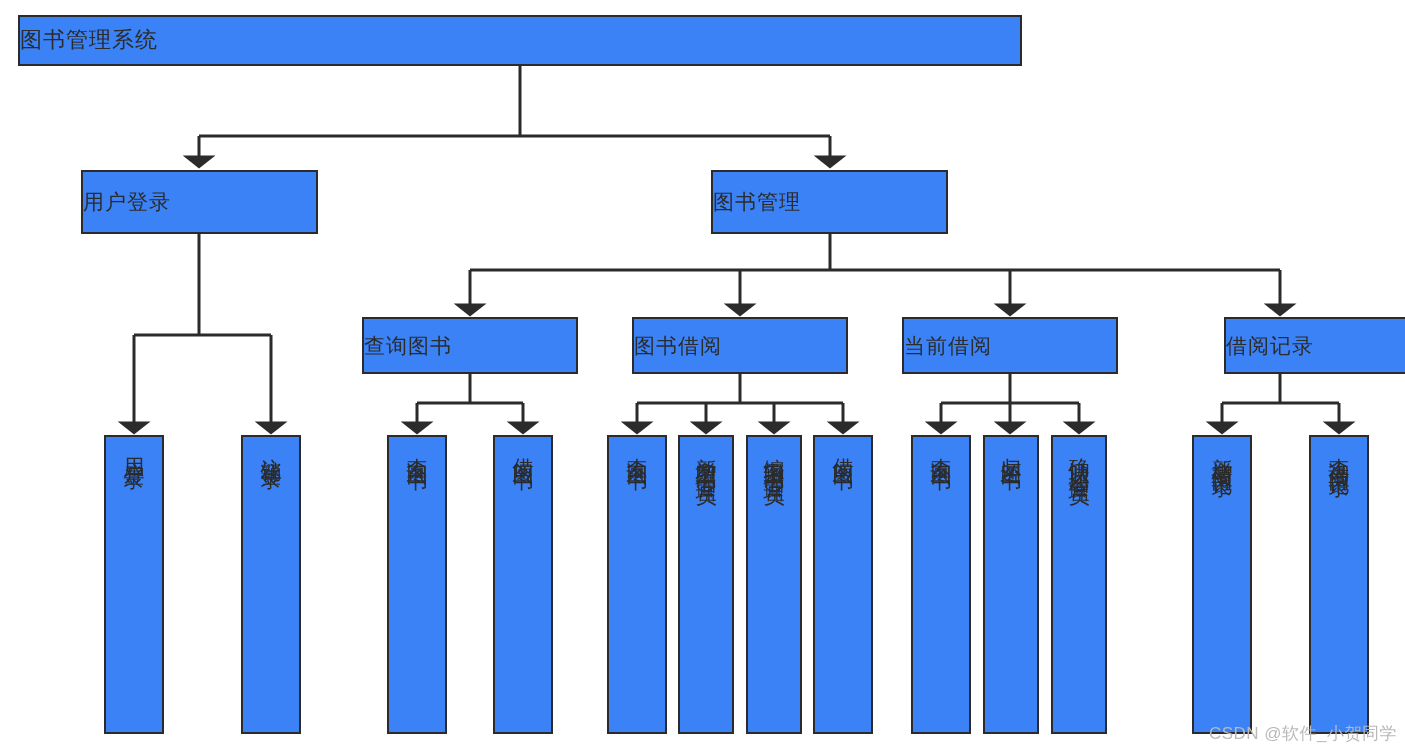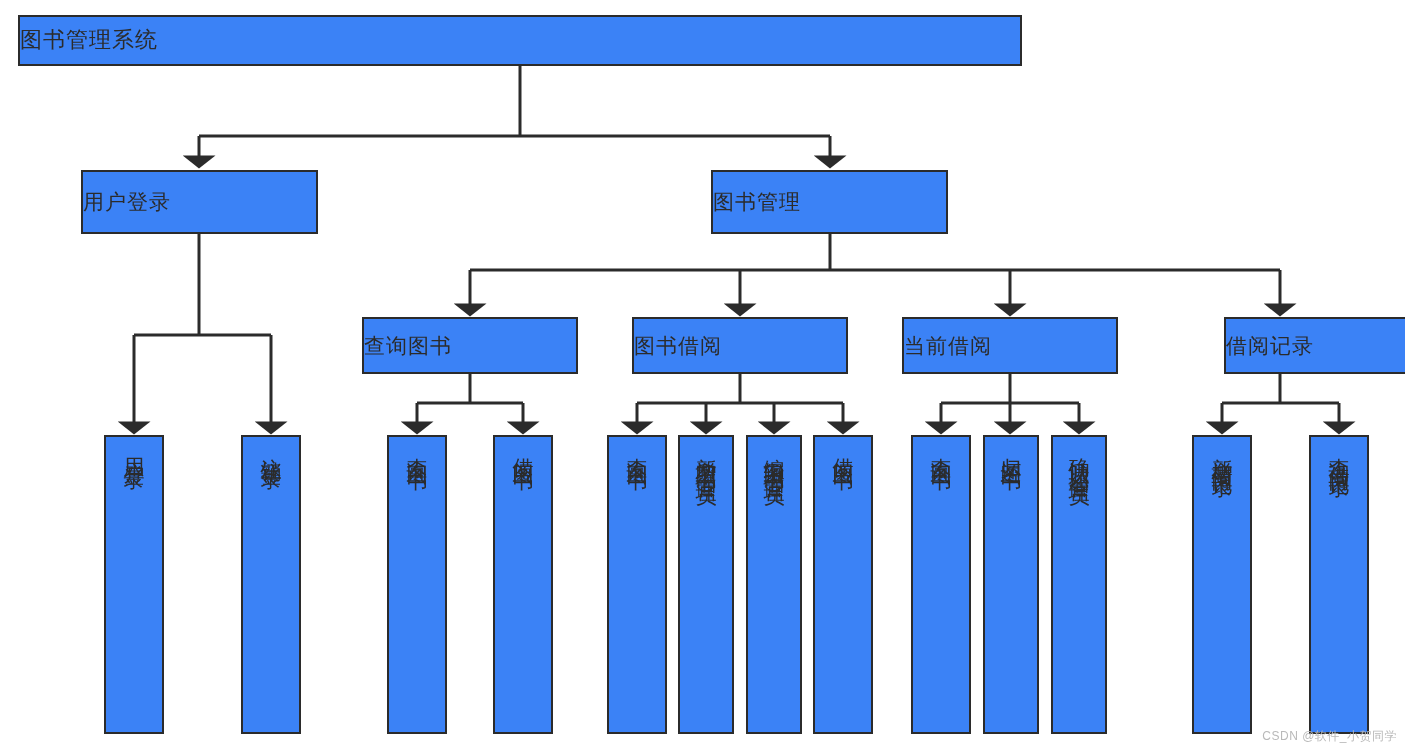--- a/index.html
+++ b/index.html
@@ -63,7 +63,7 @@
     position: absolute;
     right: 8px;
     bottom: 2px;
-    font-size: 12px;
+    font-size: 17px;
     color: #b9b9b9;
     z-index: 3;
     white-space: nowrap;

